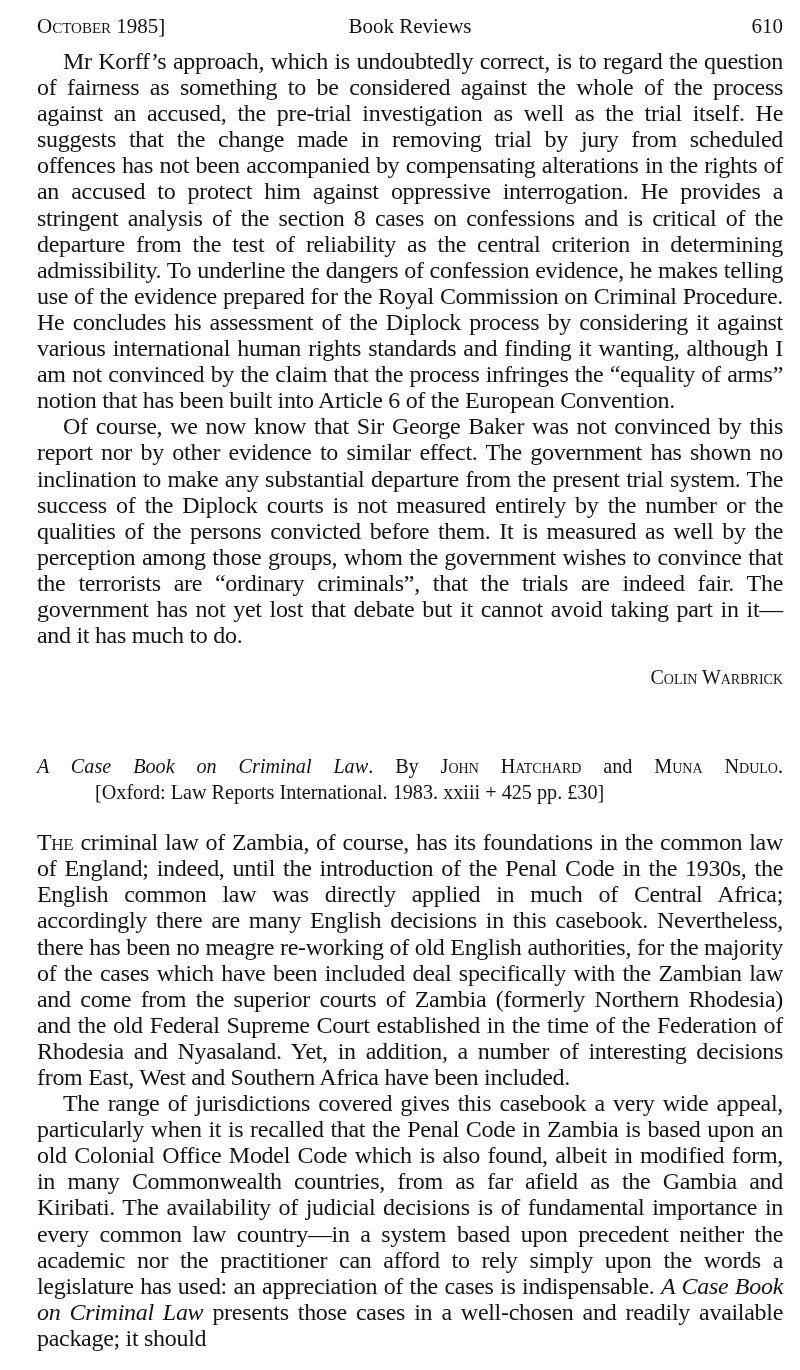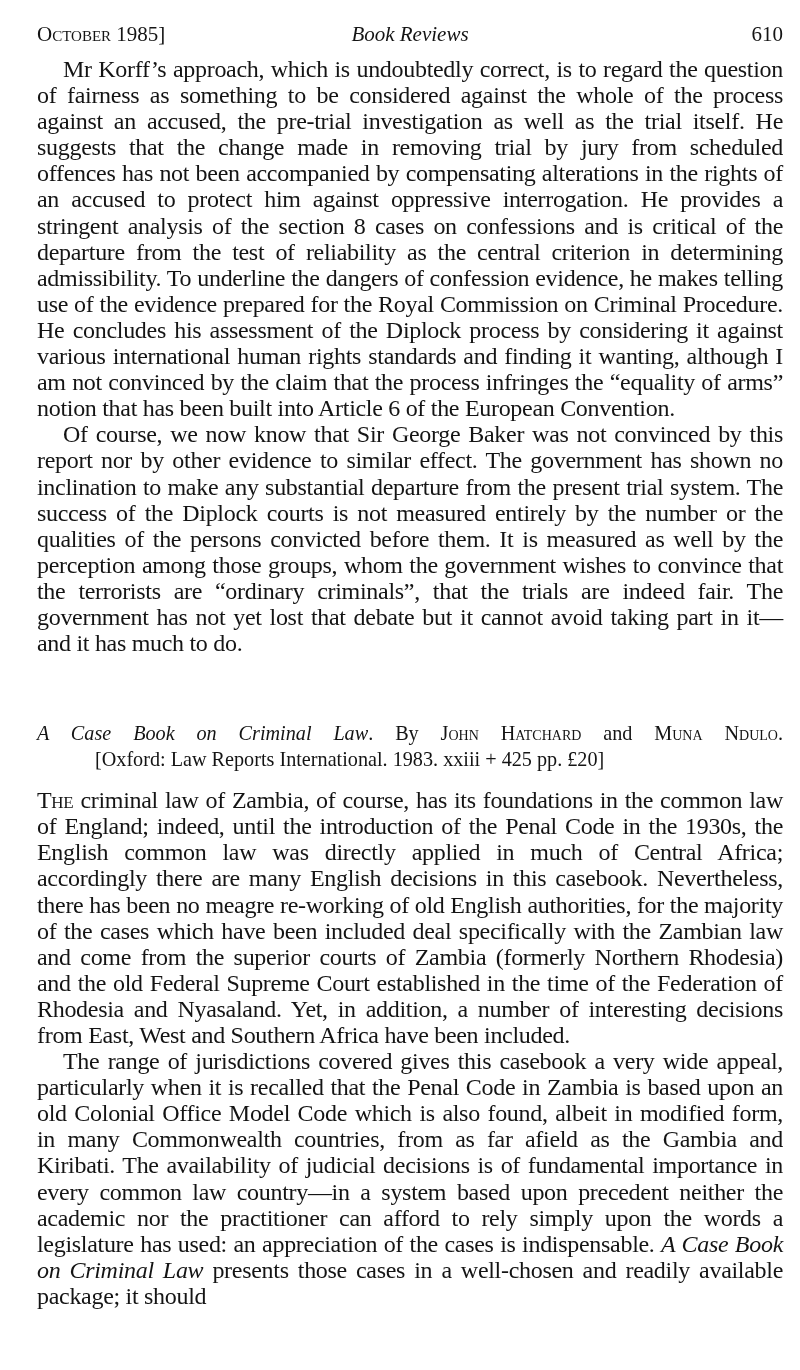--- a/index.html
+++ b/index.html
@@ -5,7 +5,7 @@
   html, body { margin: 0; padding: 0; background: #ffffff; }
   body { width: 800px; height: 1370px; overflow: hidden; position: relative; color: #141414;
          font-family: "Liberation Serif", "DejaVu Serif", serif; }
-  .page { position: absolute; left: 37px; top: 16px; width: 746px; }
+  .page { position: absolute; left: 37px; top: 8px; width: 746px; }
   .running-head { position: relative; height: 40px; font-size: 21px; }
   .rh-left { position: absolute; left: 0; top: 6px; font-variant: small-caps; }
   .rh-center { position: absolute; left: 0; right: 0; top: 6px; text-align: center; font-style: italic; }

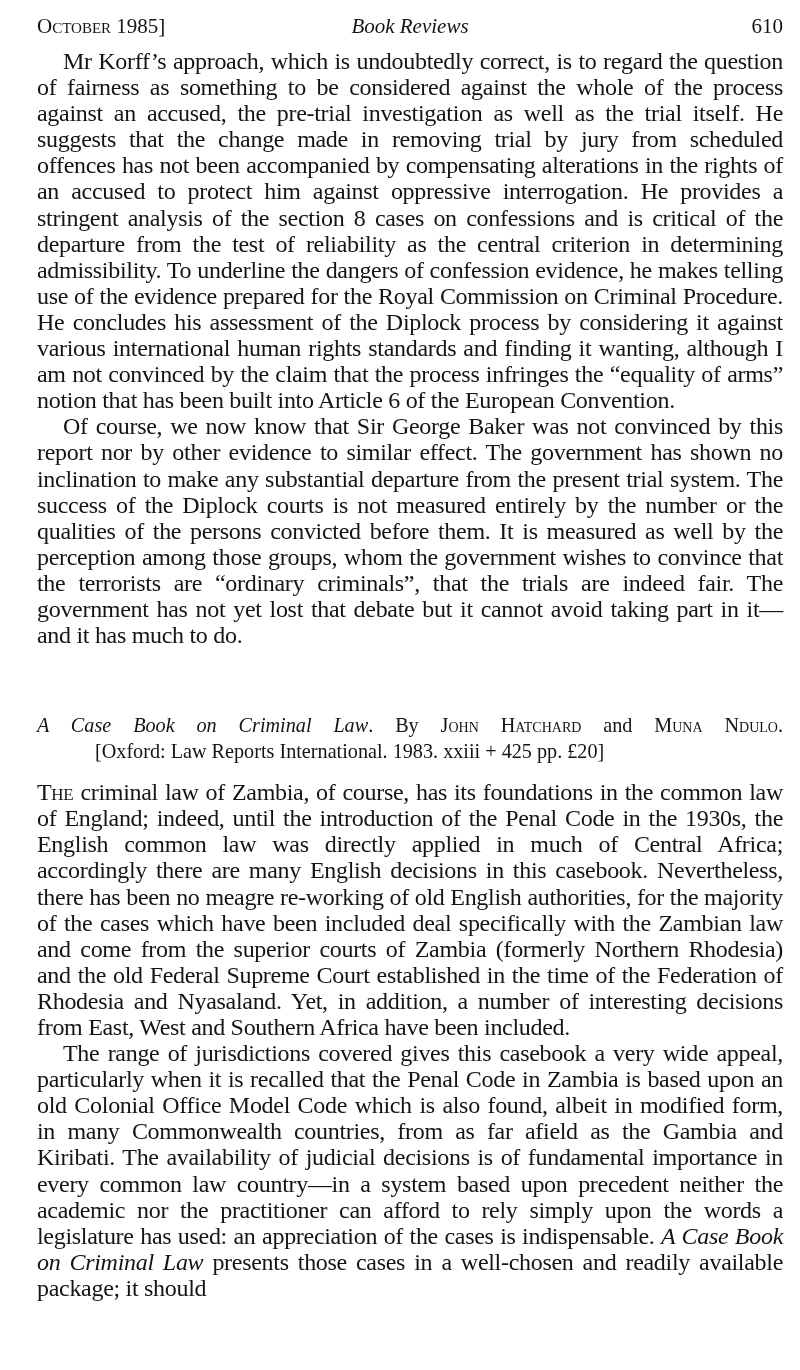--- a/index.html
+++ b/index.html
@@ -8,7 +8,7 @@
   .page { position: absolute; left: 37px; top: 8px; width: 746px; }
   .running-head { position: relative; height: 40px; font-size: 21px; }
   .rh-left { position: absolute; left: 0; top: 6px; font-variant: small-caps; }
-  .rh-center { position: absolute; left: 0; right: 0; top: 6px; text-align: center; font-style: italic; }
+  .rh-center { position: absolute; left: 0; right: 0; top: 6px; text-align: center; }
   .rh-right { position: absolute; right: 0; top: 6px; }
   p.body { margin: 0; font-size: 24px; line-height: 26.1px; text-align: justify; text-indent: 26px; letter-spacing: -0.3px; }
   p.body.noindent { text-indent: 0; }

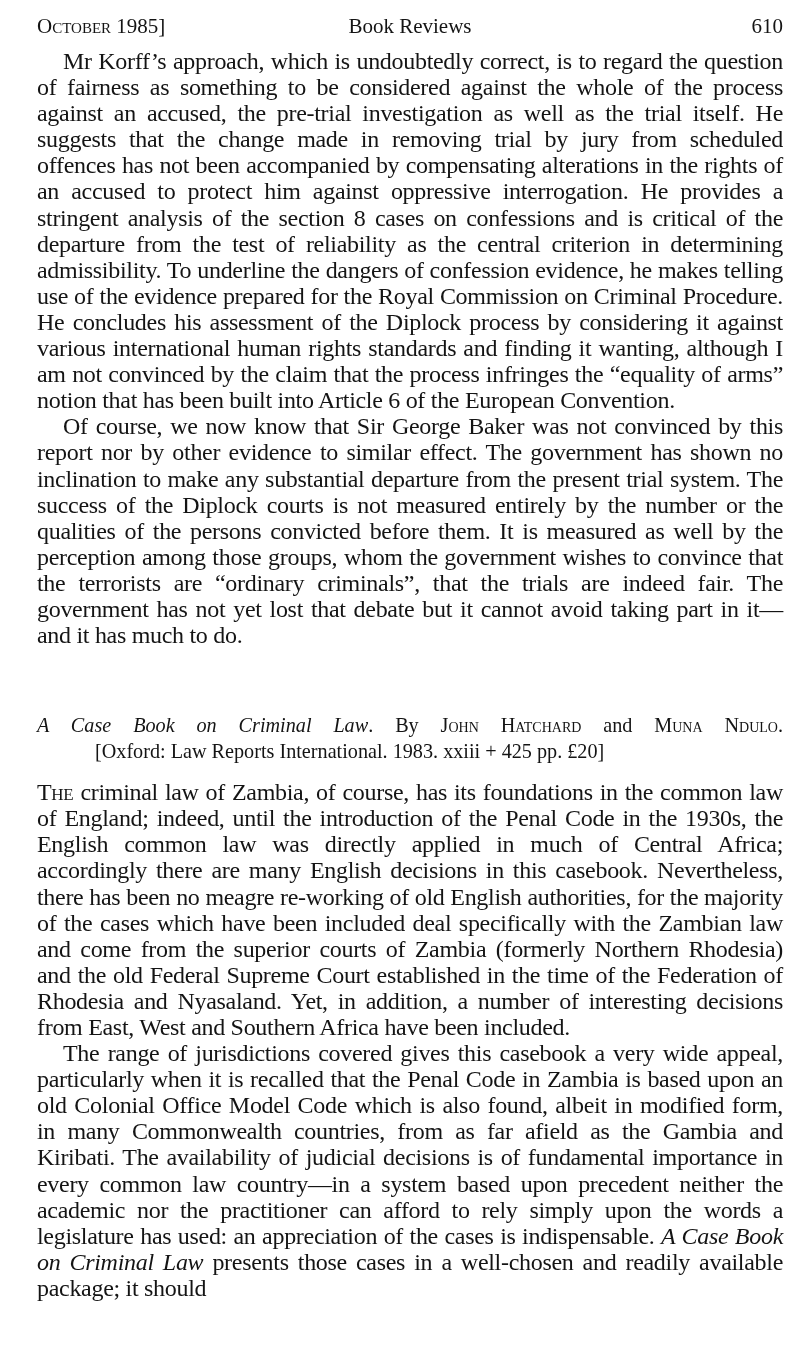--- a/index.html
+++ b/index.html
@@ -33,6 +33,7 @@
   <div>
     <p class="body">Mr Korff’s approach, which is undoubtedly correct, is to regard the question of fairness as something to be considered against the whole of the process against an accused, the pre-trial investigation as well as the trial itself. He suggests that the change made in removing trial by jury from scheduled offences has not been accompanied by compensating alterations in the rights of an accused to protect him against oppressive interrogation. He provides a stringent analysis of the section 8 cases on confessions and is critical of the departure from the test of reliability as the central criterion in determining admissibility. To underline the dangers of confession evidence, he makes telling use of the evidence prepared for the Royal Commission on Criminal Procedure. He concludes his assessment of the Diplock process by considering it against various international human rights standards and finding it wanting, although I am not convinced by the claim that the process infringes the “equality of arms” notion that has been built into Article 6 of the European Convention.</p>
     <p class="body">Of course, we now know that Sir George Baker was not convinced by this report nor by other evidence to similar effect. The government has shown no inclination to make any substantial departure from the present trial system. The success of the Diplock courts is not measured entirely by the number or the qualities of the persons convicted before them. It is measured as well by the perception among those groups, whom the government wishes to convince that the terrorists are “ordinary criminals”, that the trials are indeed fair. The government has not yet lost that debate but it cannot avoid taking part in it—and it has much to do.</p>
+    <div class="signature">Colin Warbrick</div>
   </div>
 
   <div class="review-head">

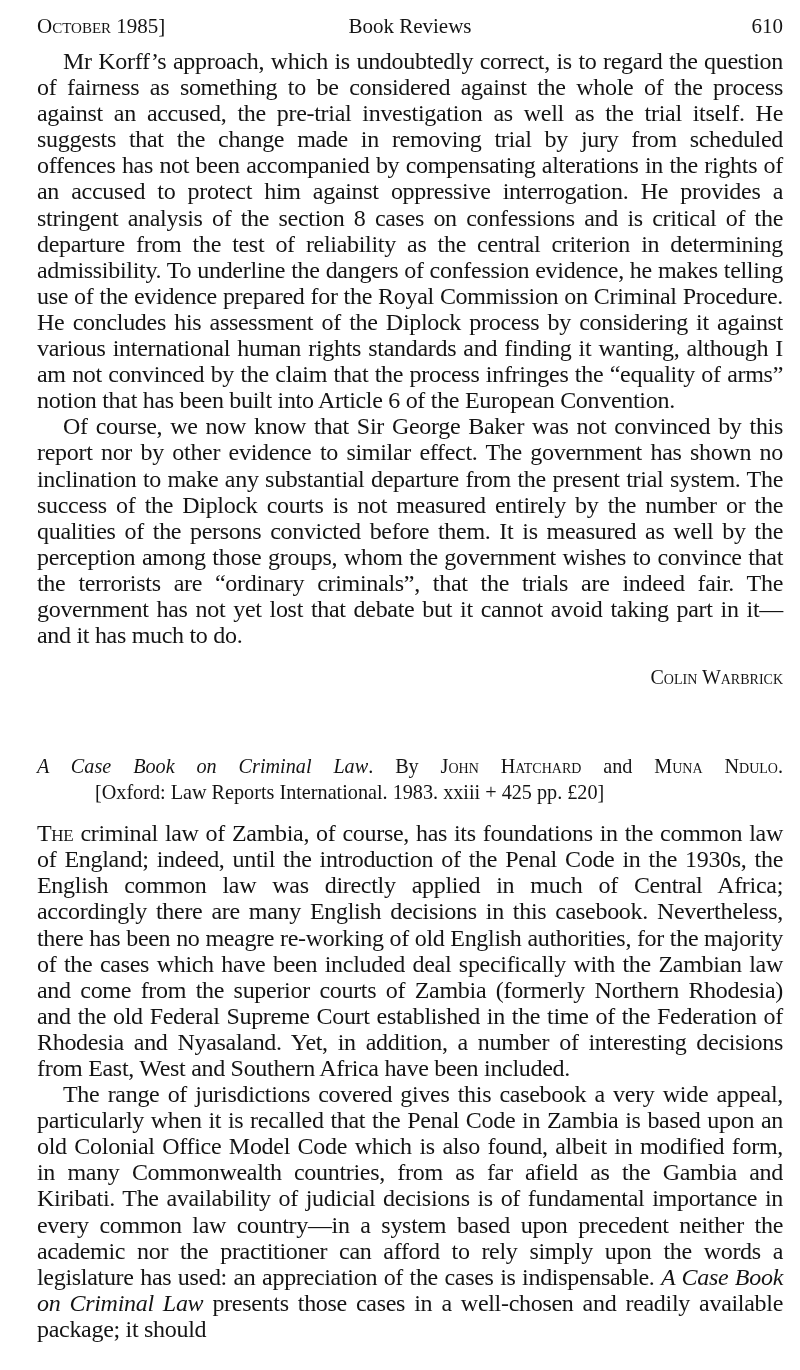--- a/index.html
+++ b/index.html
@@ -38,7 +38,7 @@
 
   <div class="review-head">
     <div class="line1"><span class="it">A Case Book on Criminal Law</span><span>. By </span><span class="sc">John Hatchard</span><span> and </span><span class="sc">Muna Ndulo</span><span>.</span></div>
-    <div class="line2">[Oxford: Law Reports International. 1983. xxiii + 425 pp. £20]</div>
+    <div class="line2">[Oxford: Law Reports International. 1983. xxiii + 425 pp. £30]</div>
   </div>
 
   <div class="review-body">

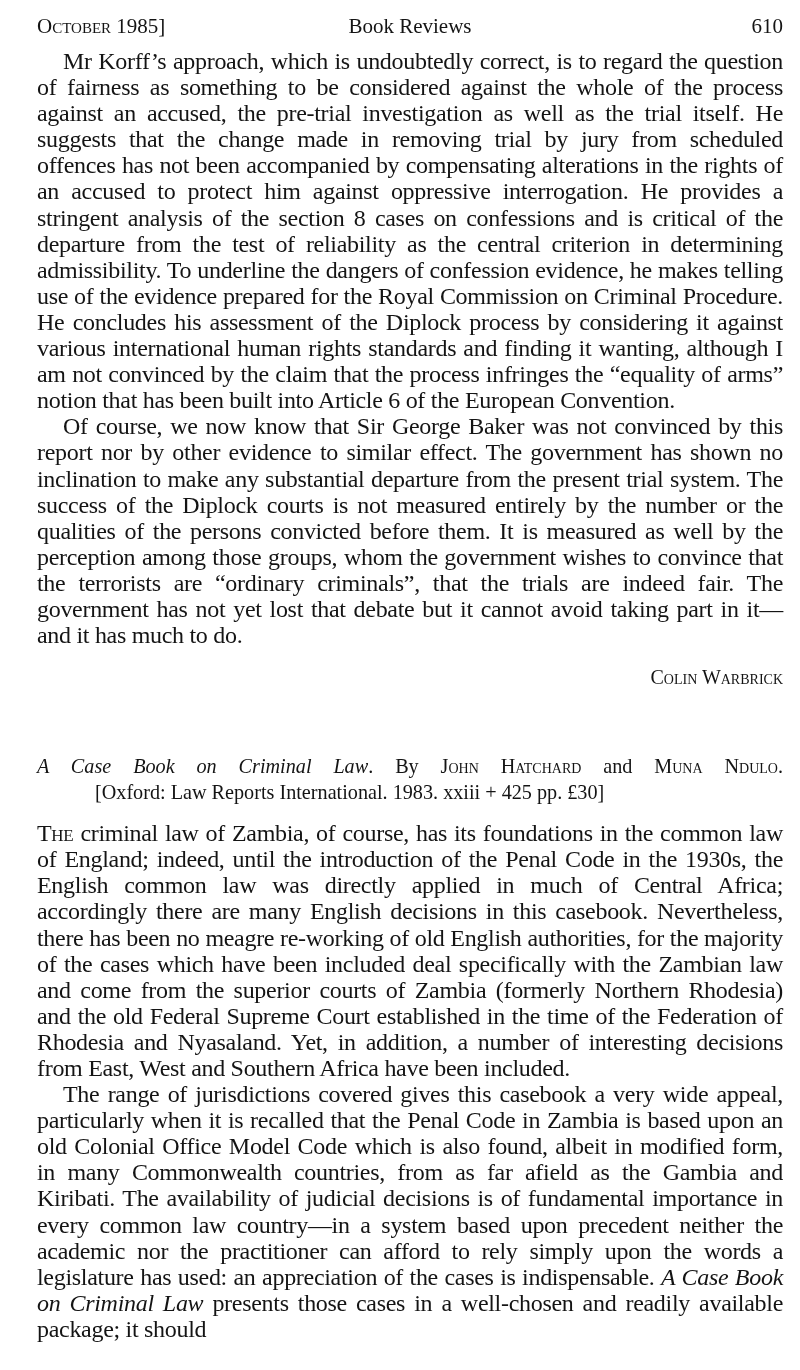--- a/index.html
+++ b/index.html
@@ -18,7 +18,7 @@
   .review-head .line2 { padding-left: 58px; }
   .sc { font-variant: small-caps; }
   .it { font-style: italic; }
-  .review-body { margin-top: 15px; }
+  .review-body { margin-top: 24px; }
 </style>
 </head>
 <body>

